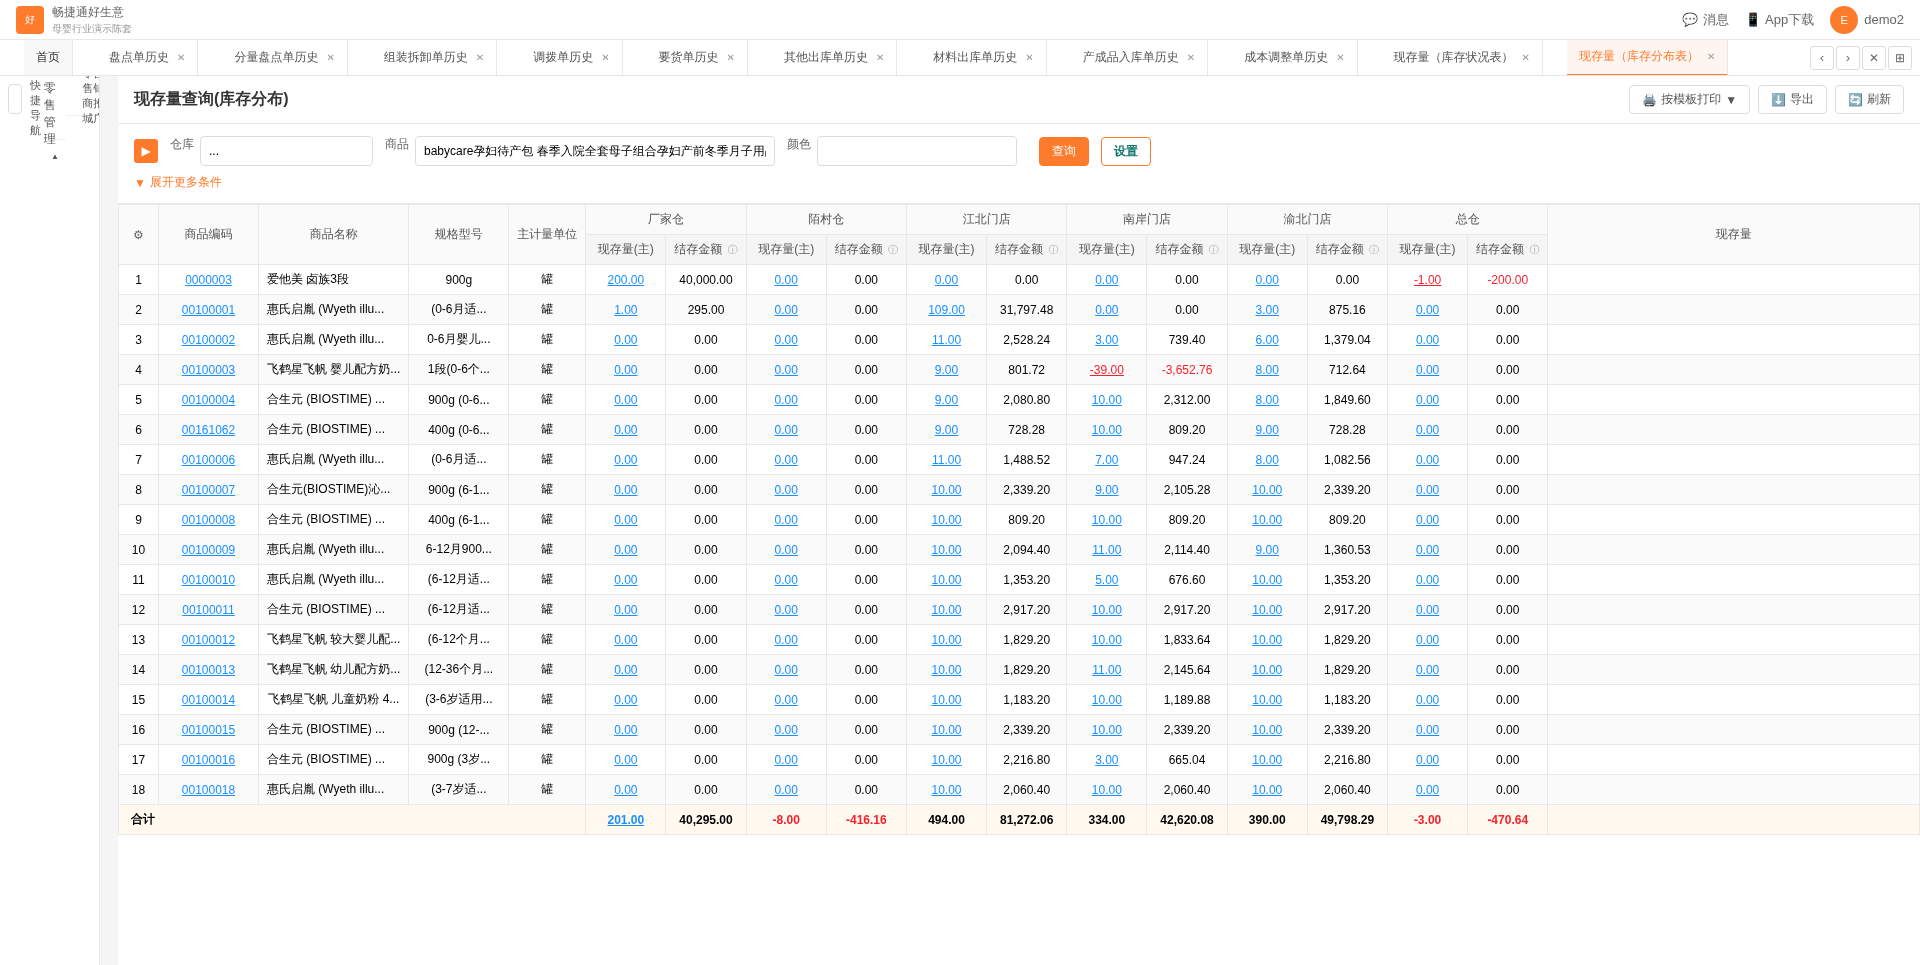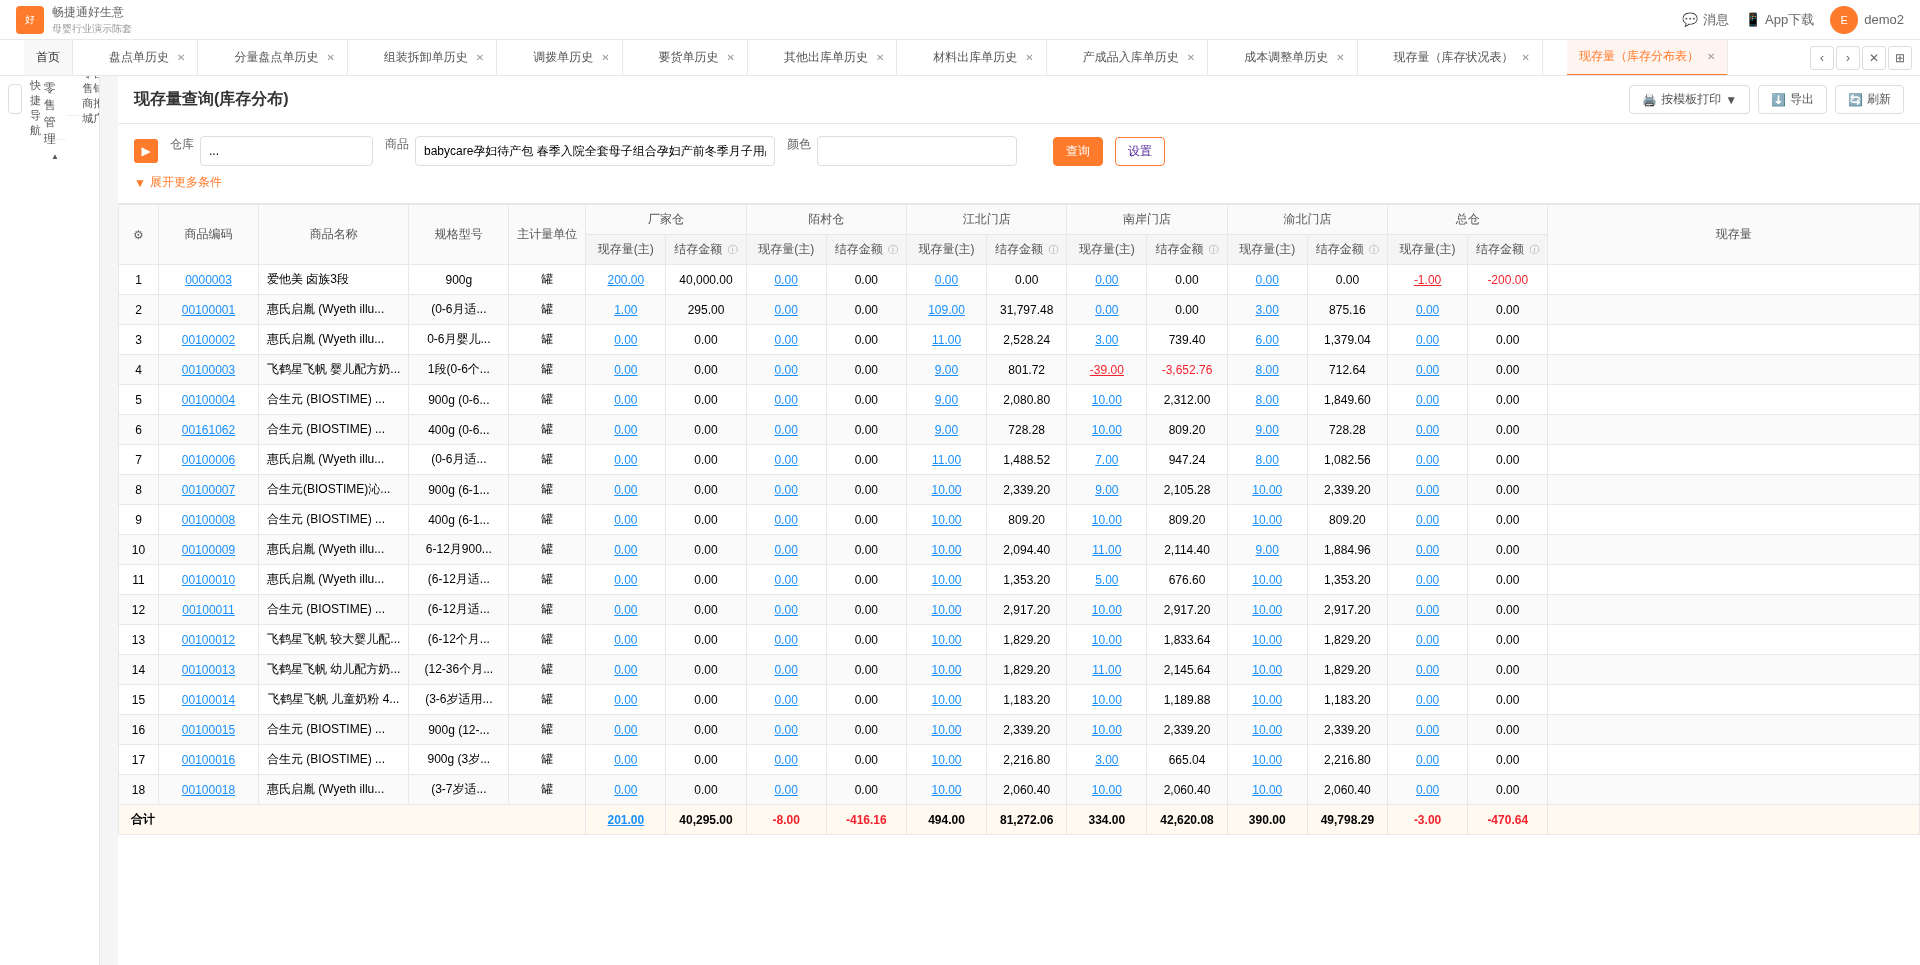--- a/index.html
+++ b/index.html
@@ -226,7 +226,7 @@
           <span class="filter-label">颜色</span>
           <input type="text" class="filter-input" style="min-width: 200px;">
         </div>
-        <button class="btn btn-primary" style="margin-left:24px;">
+        <button class="btn btn-primary" style="margin-left:10px;">
           <span>查询</span>
         </button>
         <button class="btn" style="border-color:#ff7b2c;color:#4c1d95;">

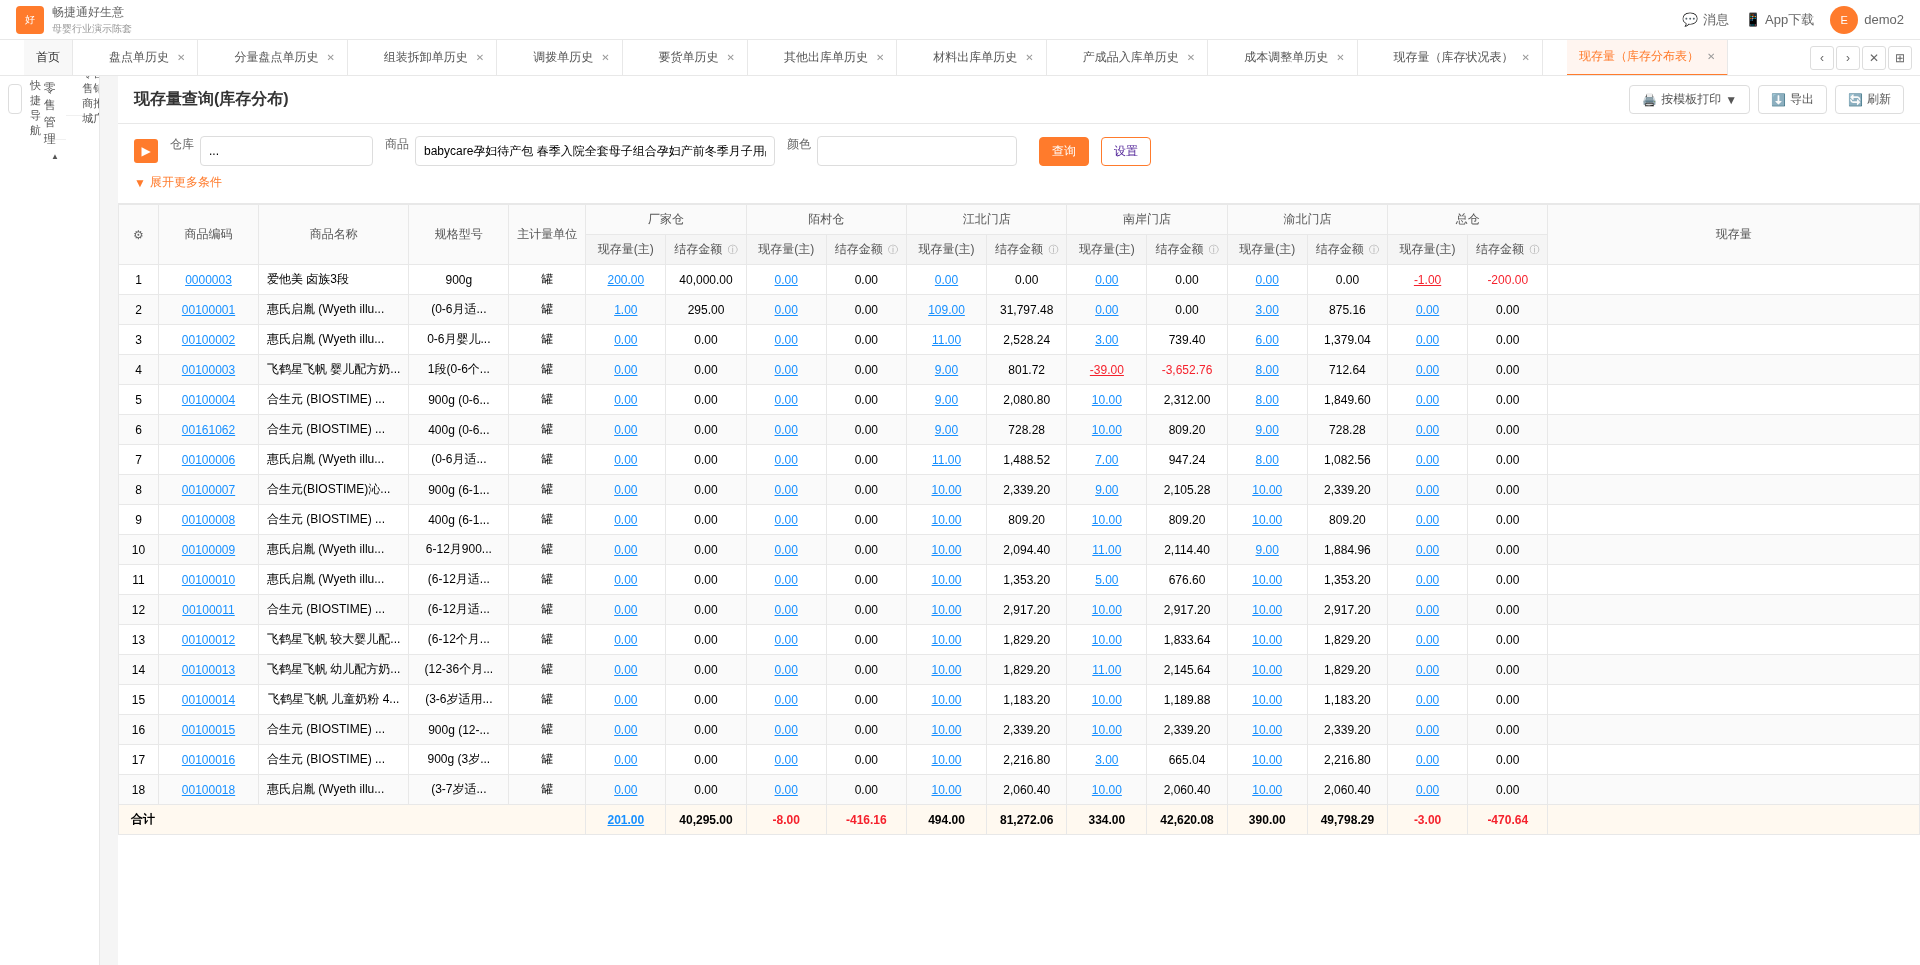--- a/index.html
+++ b/index.html
@@ -229,7 +229,7 @@
         <button class="btn btn-primary" style="margin-left:10px;">
           <span>查询</span>
         </button>
-        <button class="btn" style="border-color:#ff7b2c;color:#4c1d95;">
+        <button class="btn" style="border-color:#ff7b2c;color:#0f766e;font-weight:bold;">
           <span>设置</span>
         </button>
       </div>

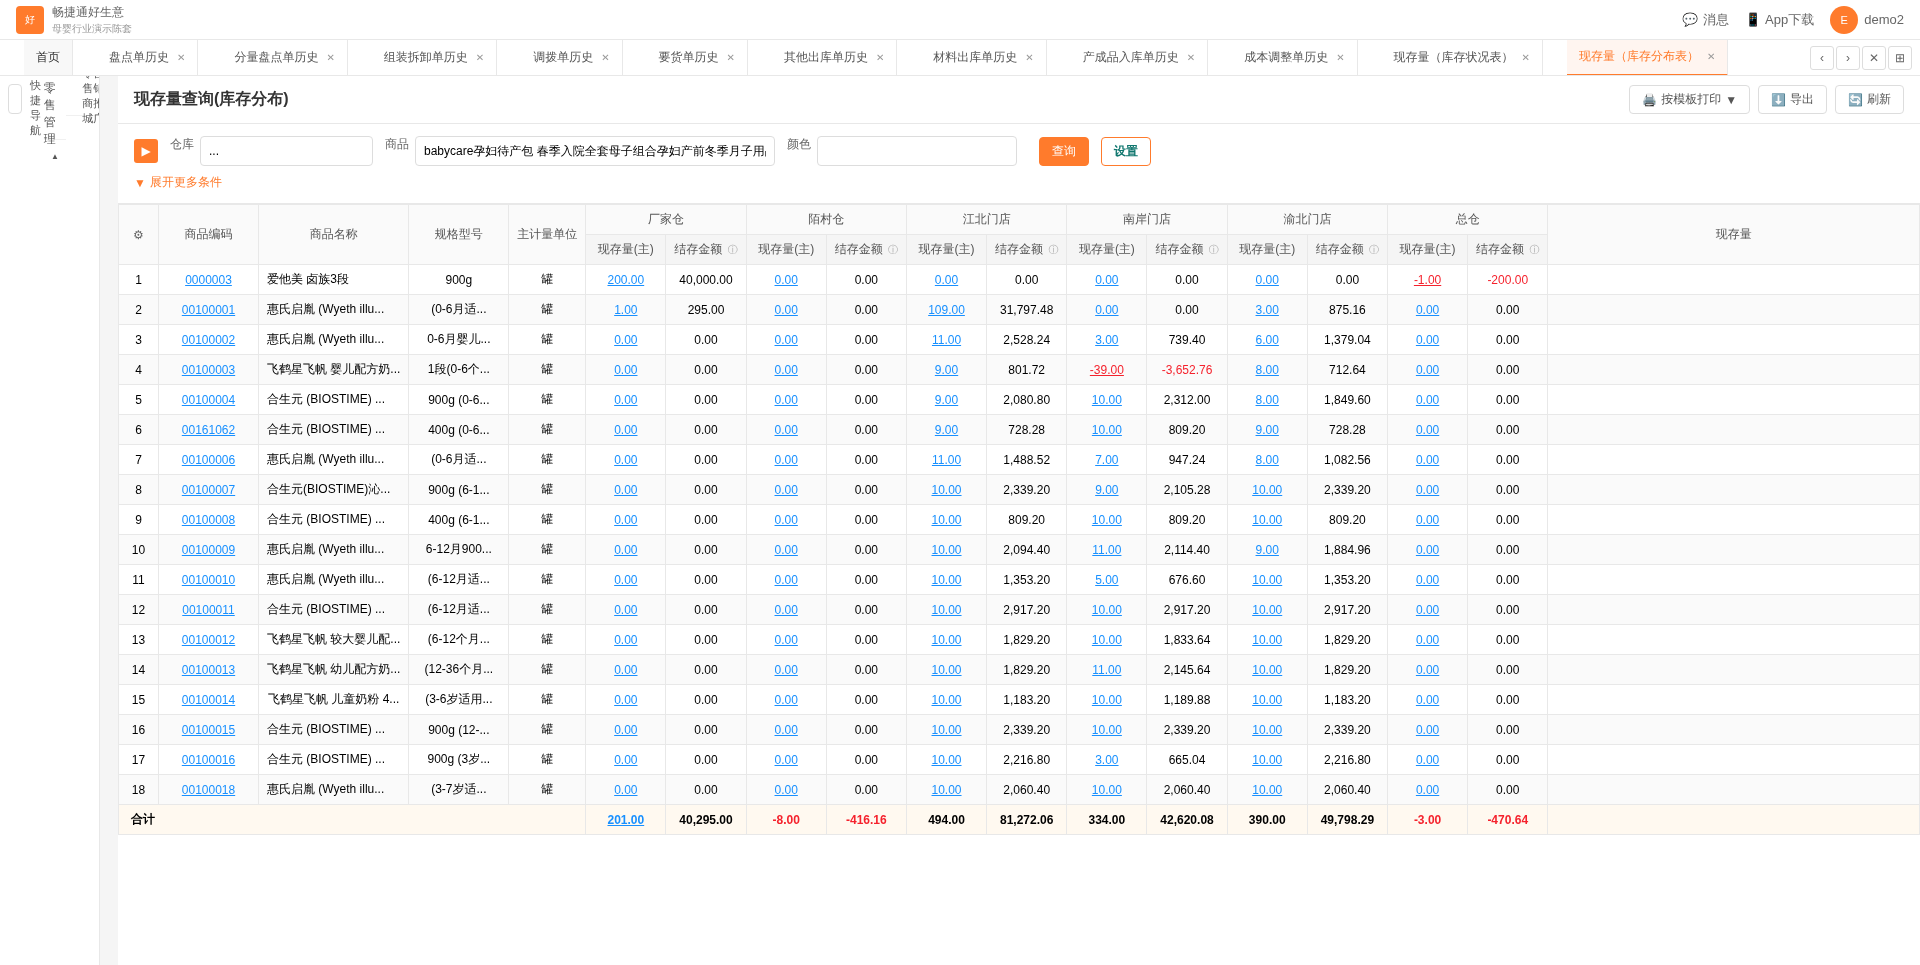--- a/index.html
+++ b/index.html
@@ -467,7 +467,7 @@
     <td class="link-text">11.00</td>
     <td>2,114.40</td>
     <td class="link-text">9.00</td>
-    <td>1,884.96</td>
+    <td>1,360.53</td>
     <td class="link-text">0.00</td>
     <td>0.00</td>
     <td></td>

